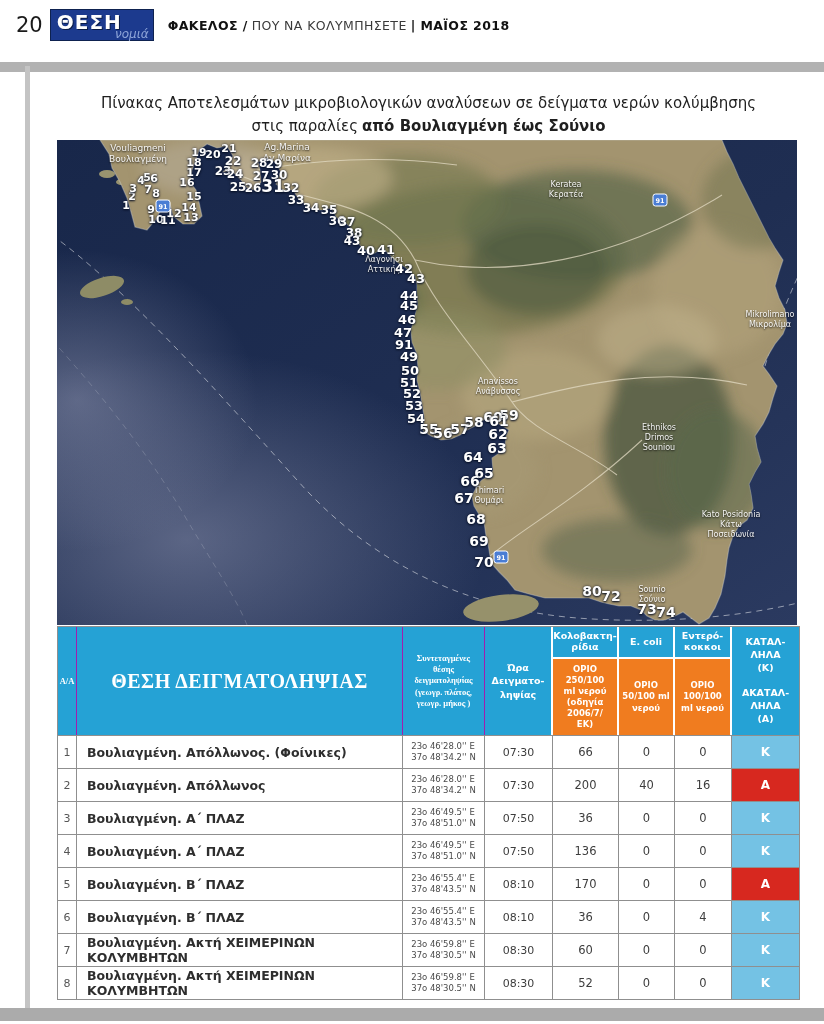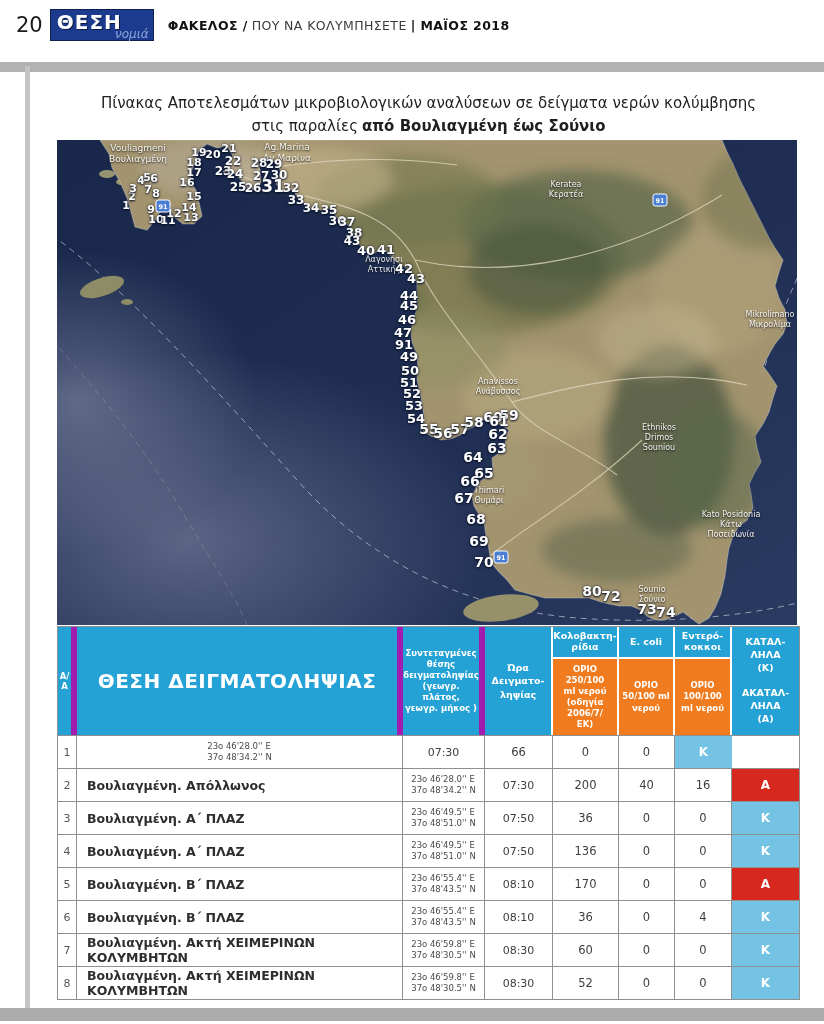--- a/index.html
+++ b/index.html
@@ -45,7 +45,7 @@
   .thead{height:108px;background:#fff;}
   .hc{background:#25a2d5;color:#fff;display:flex;align-items:center;justify-content:center;
       text-align:center;white-space:pre-line;box-sizing:border-box;}
-  .hc.navy{border-right:6px solid #a21caf;}
+  .hc.navy{border-right:1px solid #a21caf;font-family:Liberation Serif, serif;}
   .hc.white{border-right:2px solid #fff;}
   .hc-aa{font-size:8.5px;font-weight:bold;}
   .hc-site{font-size:20px;font-weight:bold;letter-spacing:.5px;}

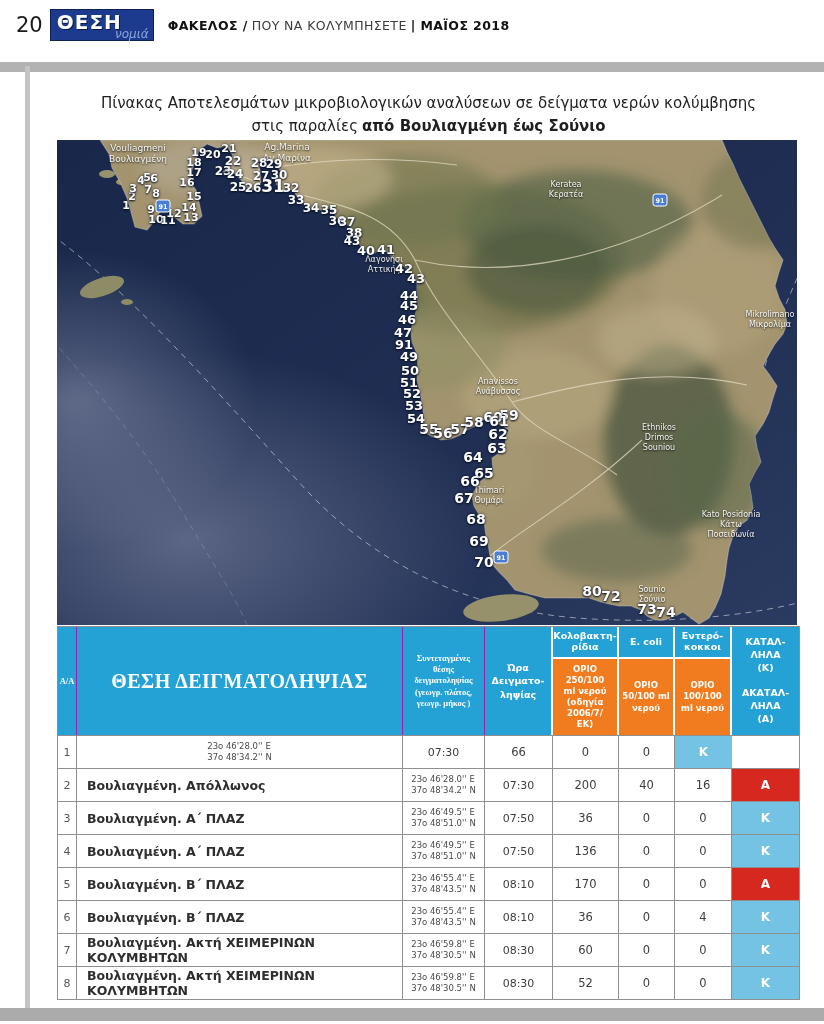--- a/index.html
+++ b/index.html
@@ -316,6 +316,7 @@
     <div id="tbody">
         <div class="trow">
           <div class="td td-aa">1</div>
+          <div class="td td-site">Βουλιαγμένη. Απόλλωνος. (Φοίνικες)</div>
           <div class="td td-coords">23o 46'28.0'' E
 37o 48'34.2'' N</div>
           <div class="td td-time">07:30</div>

